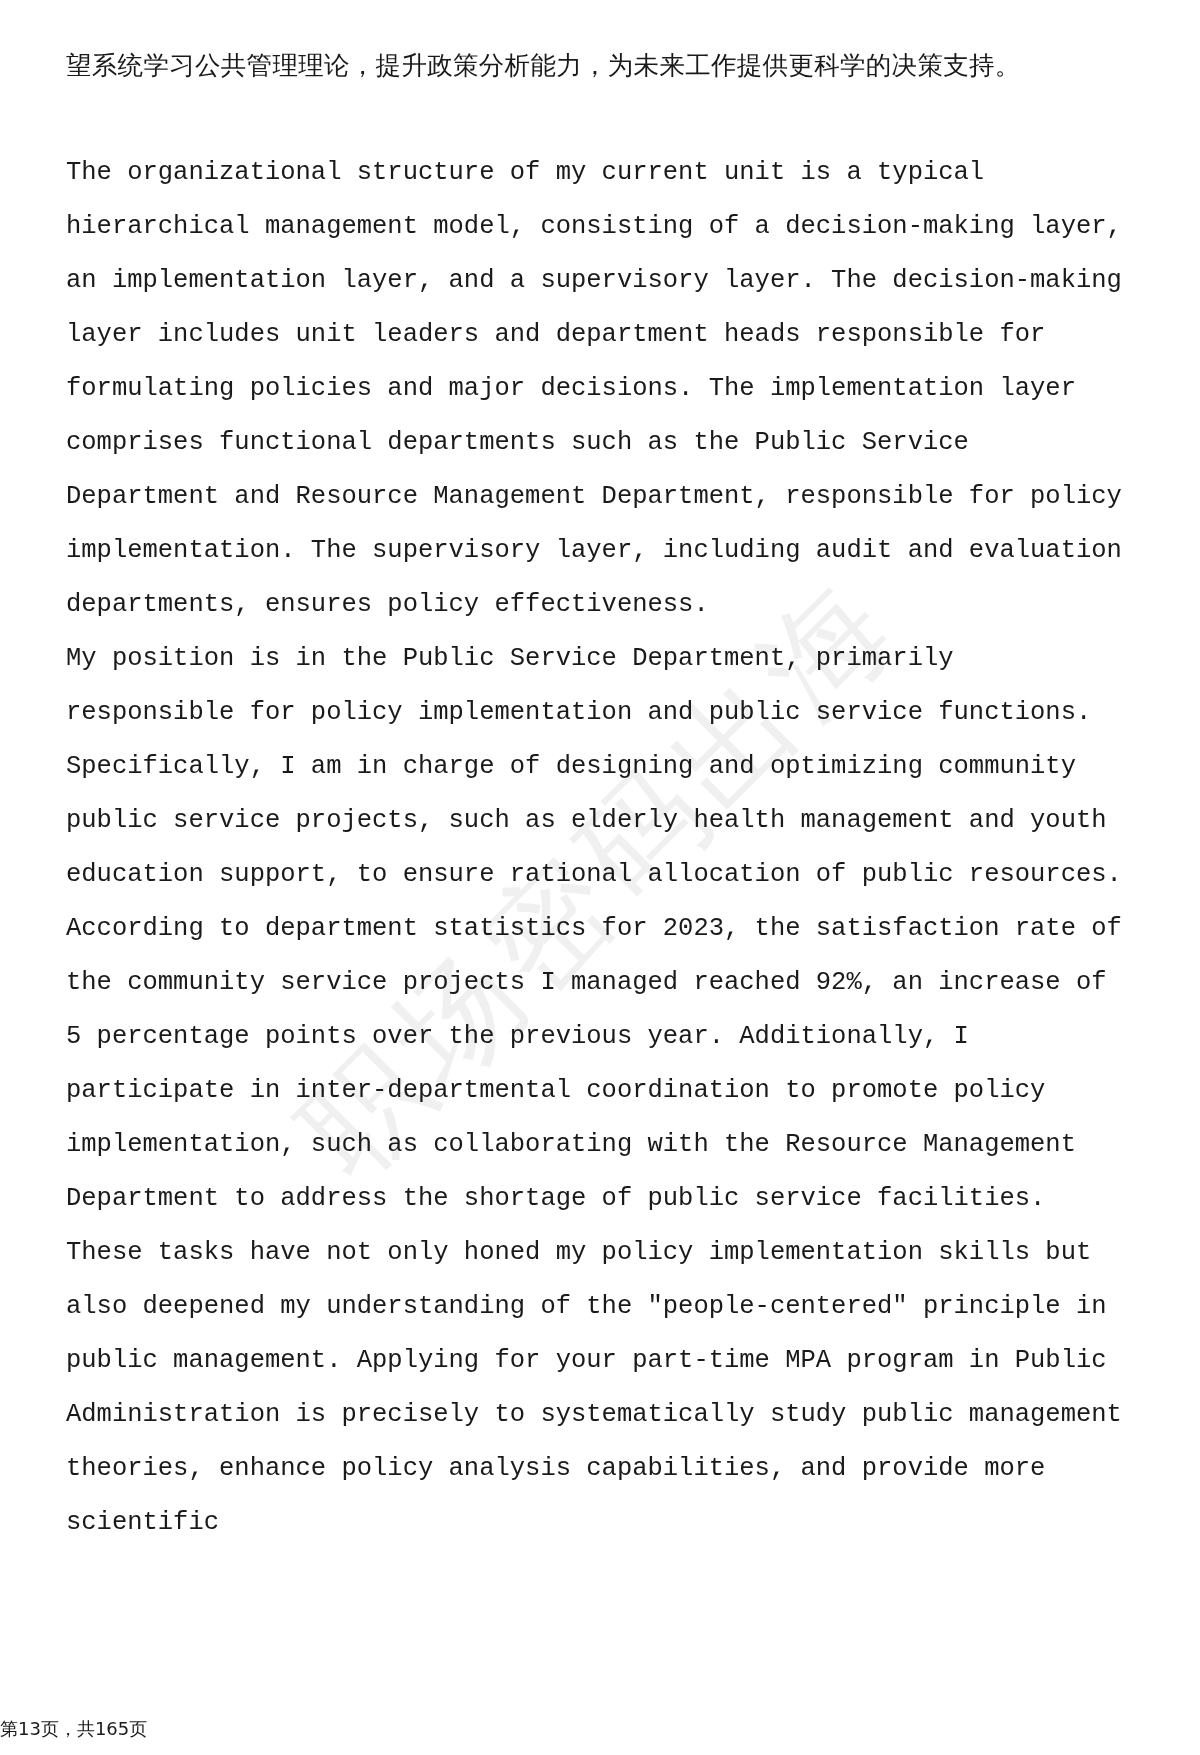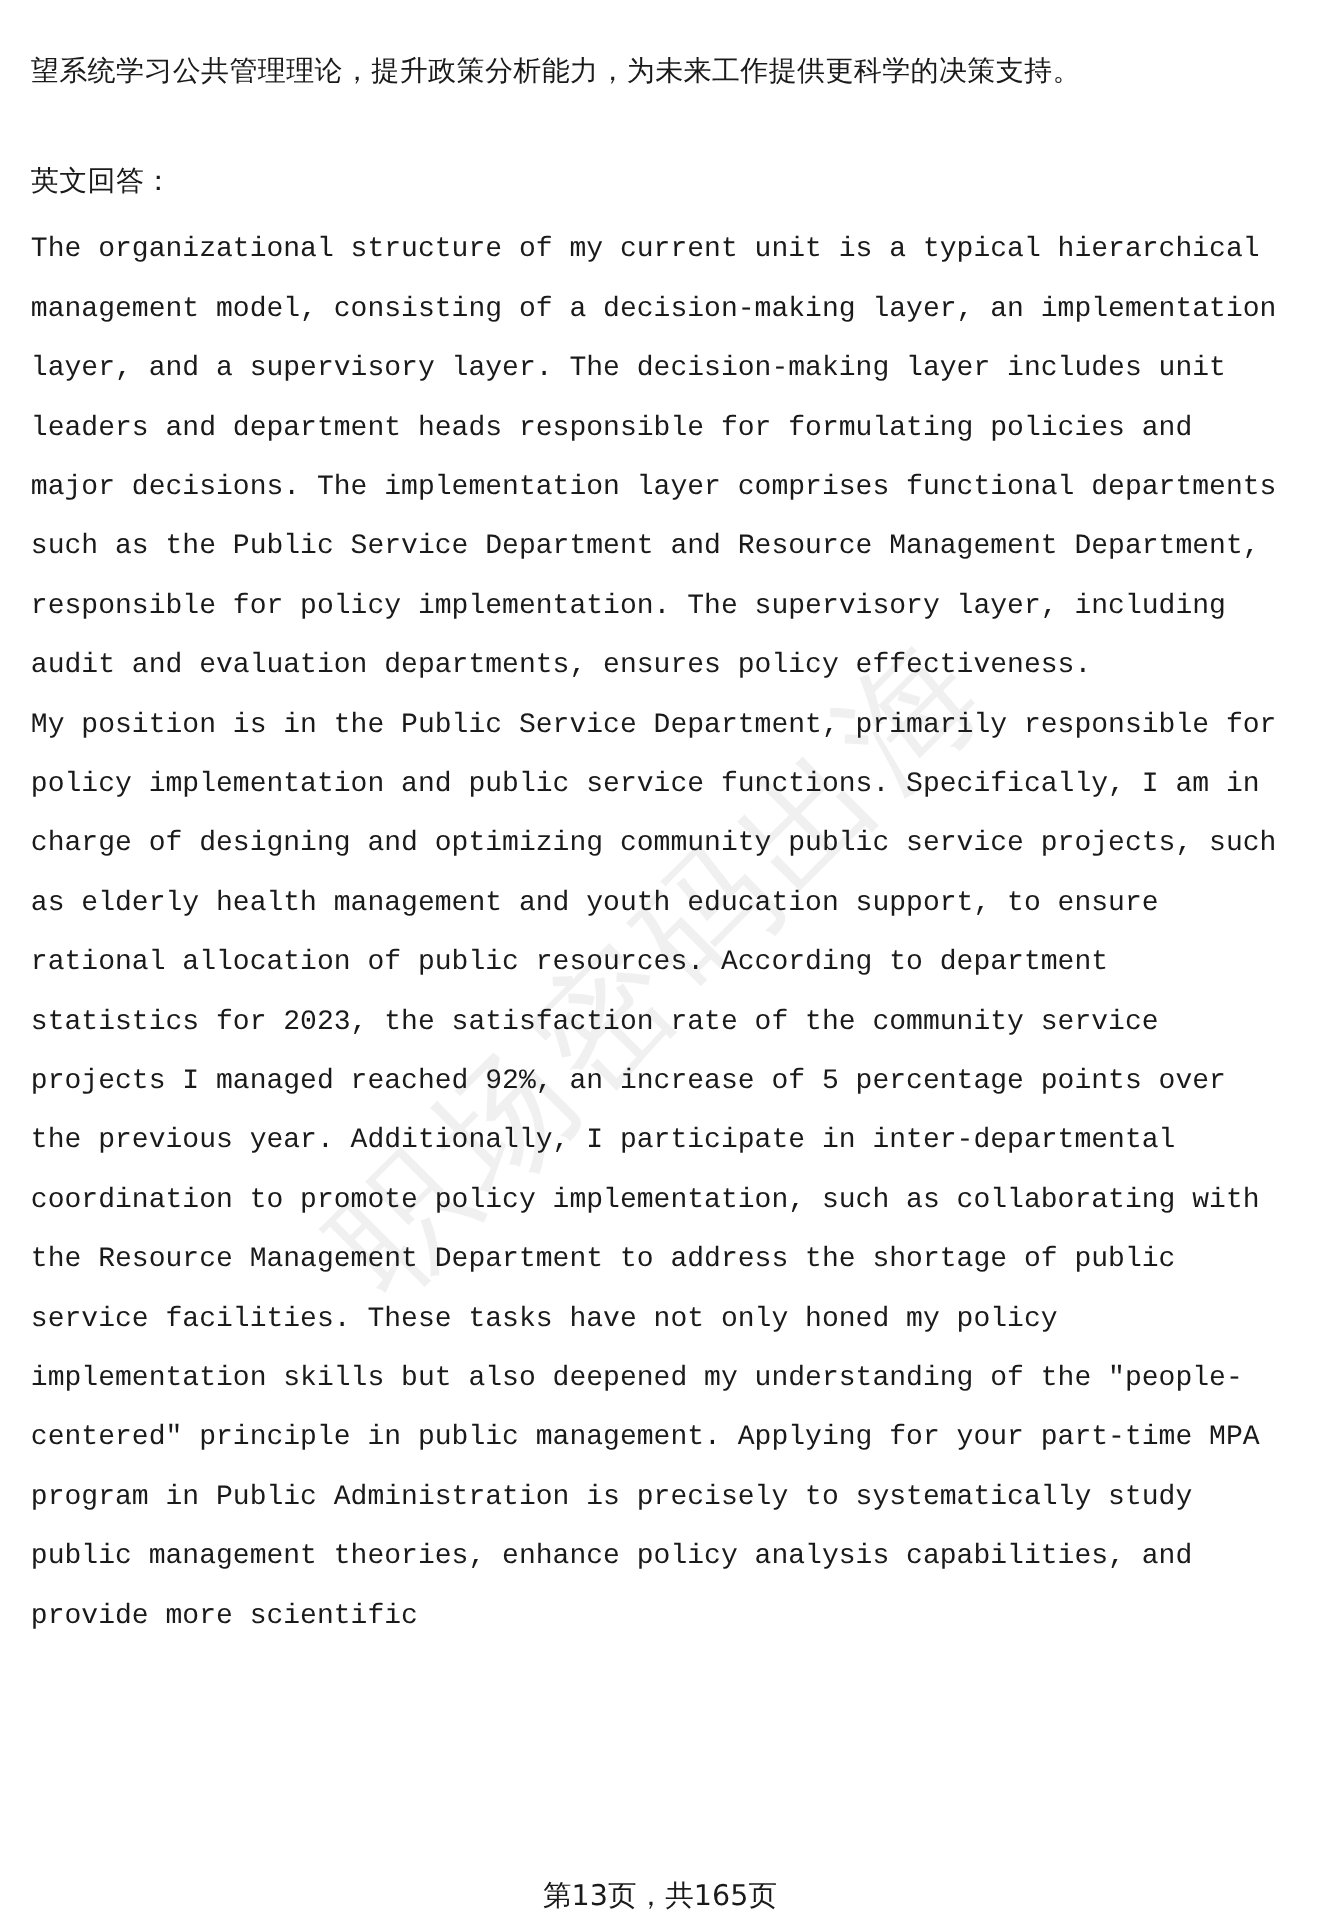--- a/index.html
+++ b/index.html
@@ -33,7 +33,7 @@
   .content {
     position: relative;
     z-index: 1;
-    padding: 0 28px;
+    padding: 0 66px;
     box-sizing: border-box;
   }
   .para {

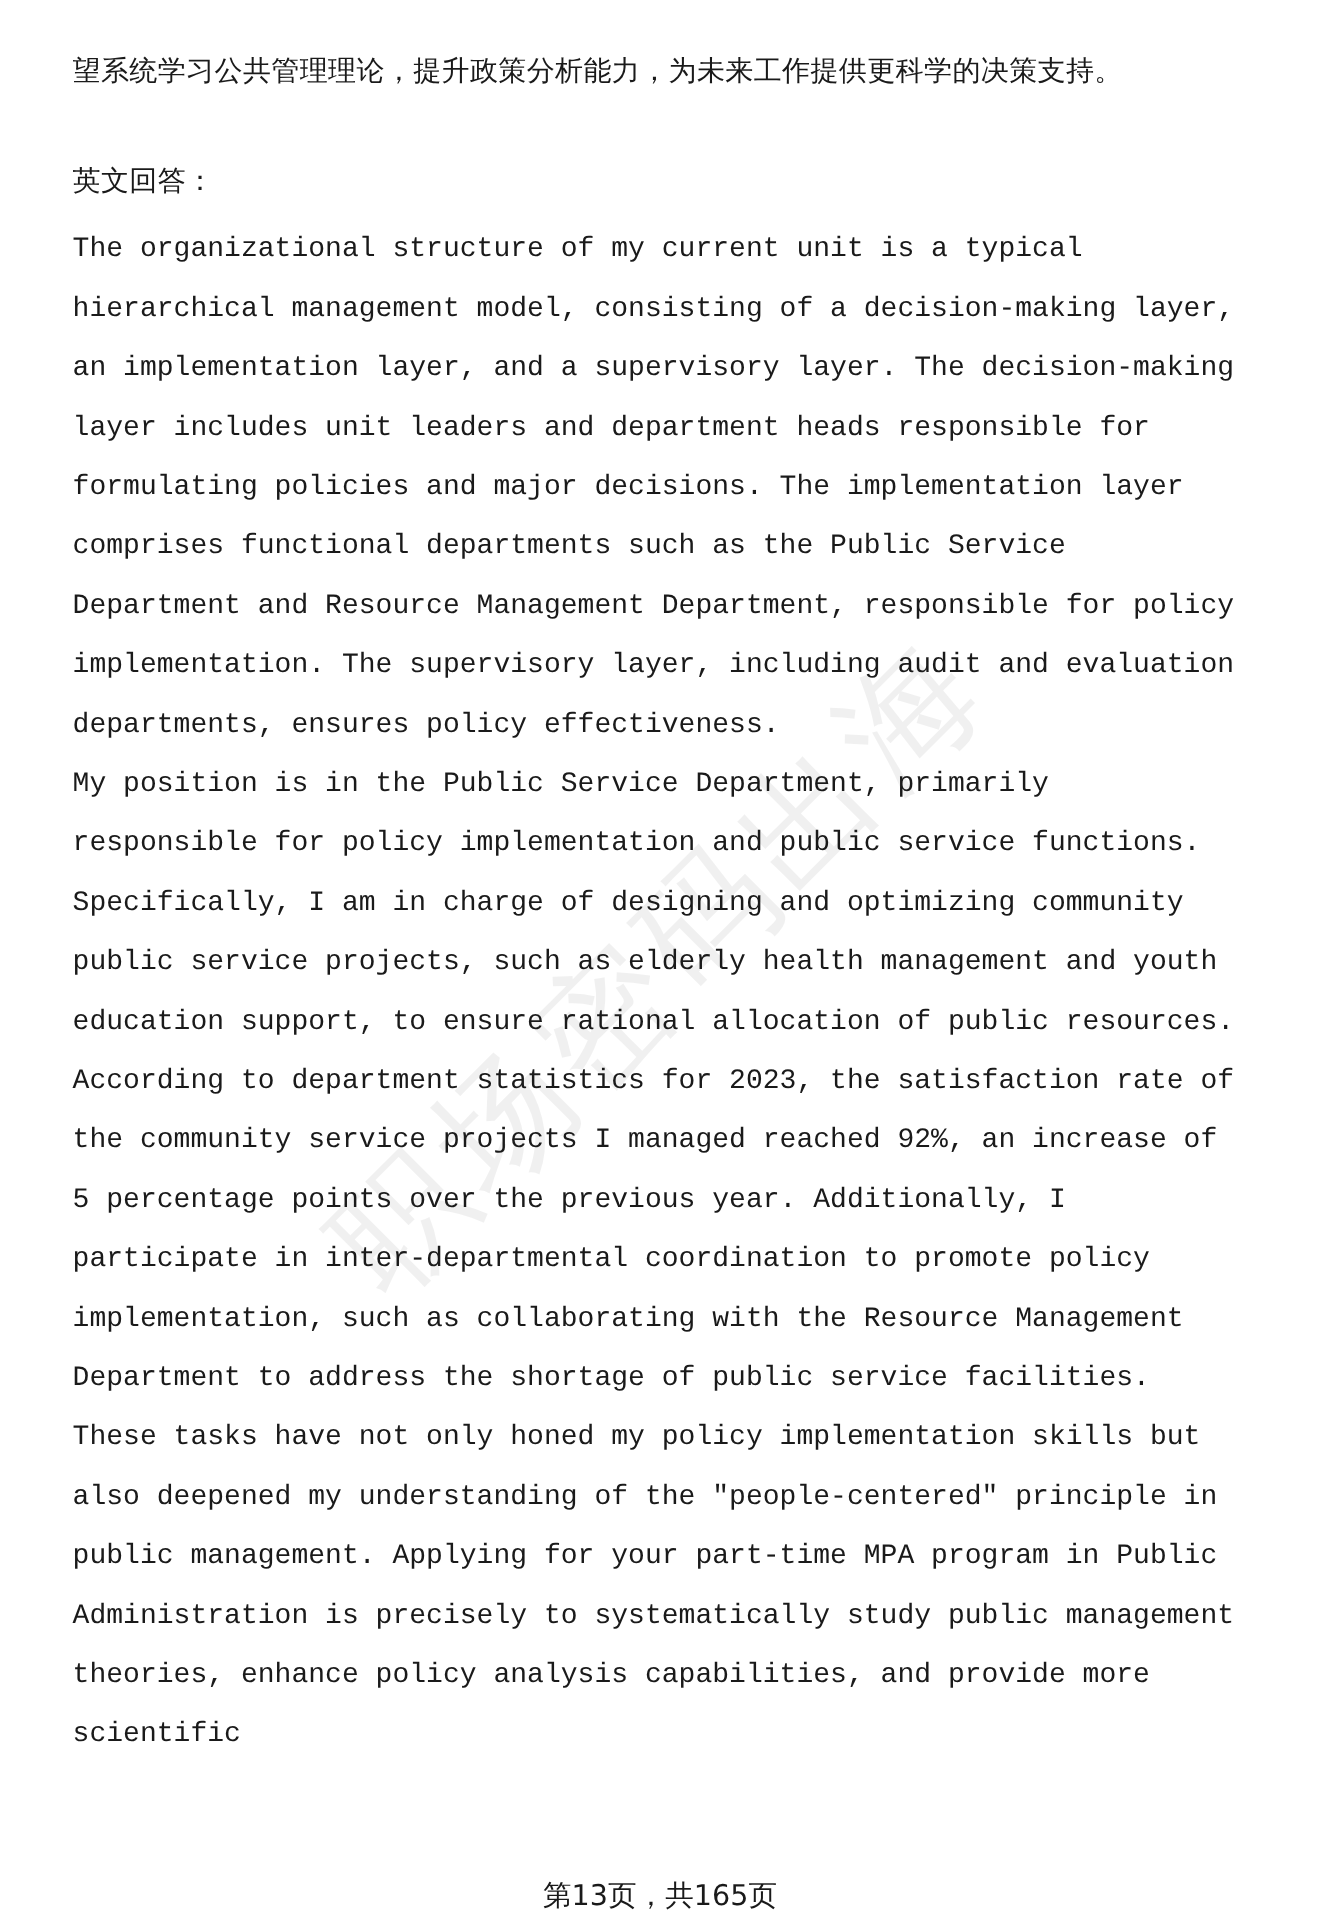--- a/index.html
+++ b/index.html
@@ -77,7 +77,6 @@
 
     <div class="gap-1"></div>
 
-    <p class="para cjk">英文回答：</p>
 
     <div class="gap-2"></div>
 

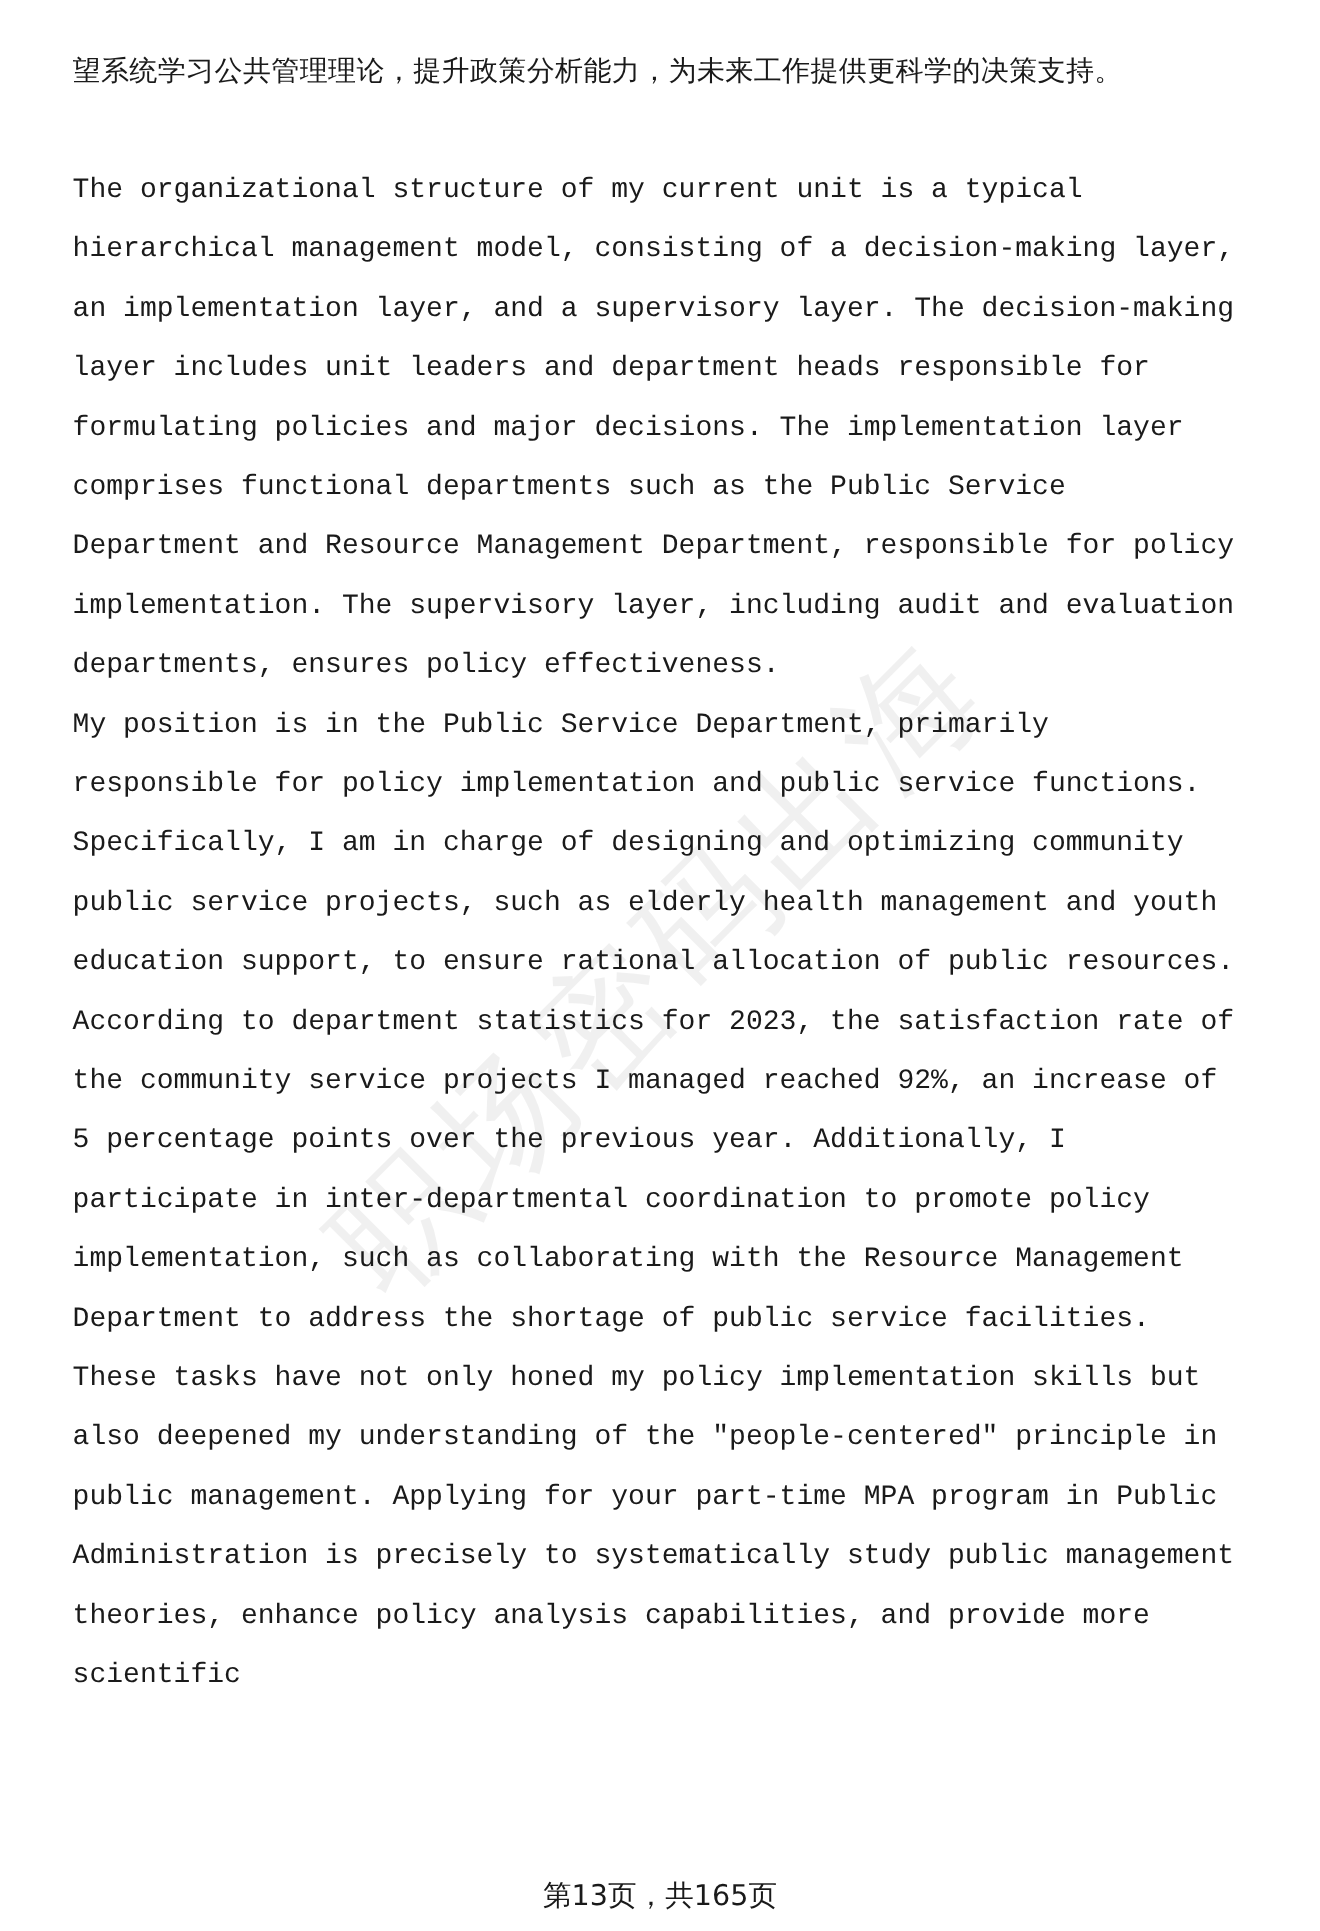--- a/index.html
+++ b/index.html
@@ -56,8 +56,8 @@
     left: 0;
     right: 0;
     bottom: 14px;
-    text-align: center;
-    font-size: 26px;
+    text-align: left;
+    font-size: 18px;
     color: #1a1a1a;
     font-family: "DejaVu Sans", "Liberation Sans", sans-serif;
     z-index: 2;

